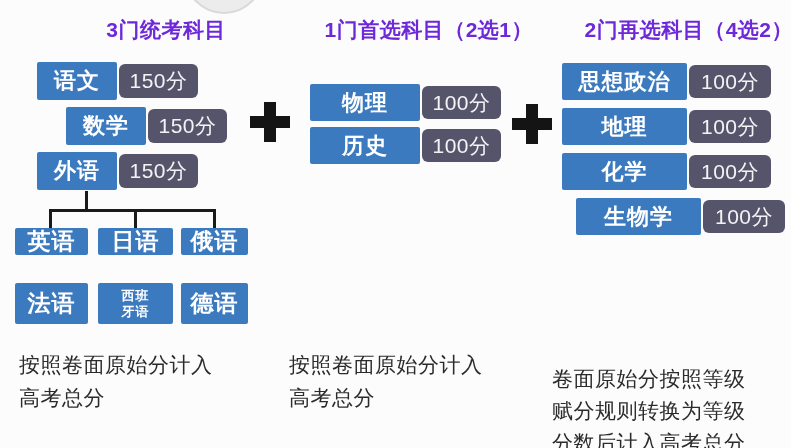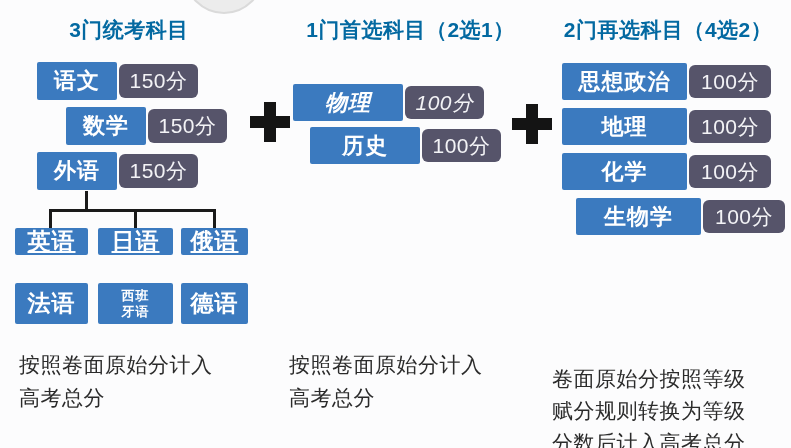--- a/index.html
+++ b/index.html
@@ -16,7 +16,7 @@
   
   .col-header{
     position:absolute;top:16px;height:28px;line-height:28px;
-    font-size:21px;font-weight:600;color:#0369a1;text-align:center;
+    font-size:21px;font-weight:600;color:#6d28d9;text-align:right;
     letter-spacing:.5px;white-space:nowrap;
   }
   .h1{left:32px;width:194px;}

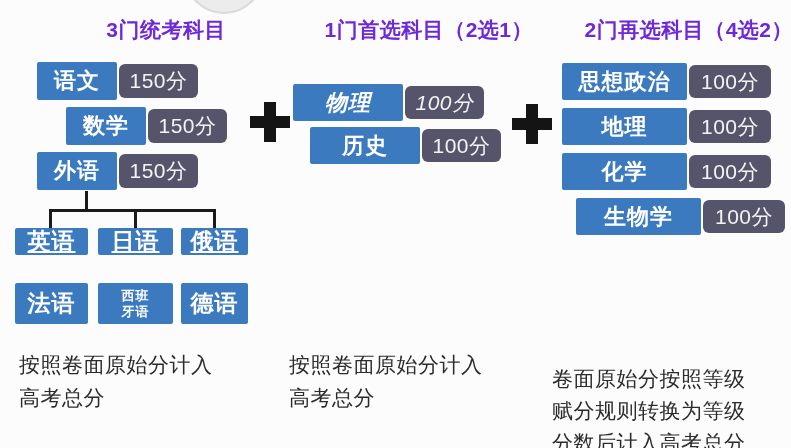--- a/index.html
+++ b/index.html
@@ -99,7 +99,7 @@
   <div class="plus plus1"></div>
   <div class="plus plus2"></div>
 
-  <div class="row c2" style="left:293px;top:84px;font-style:italic;">
+  <div class="row c2" style="left:310px;top:84px;">
     <div class="subj">物理</div>
     <div class="score">100分</div>
   </div>

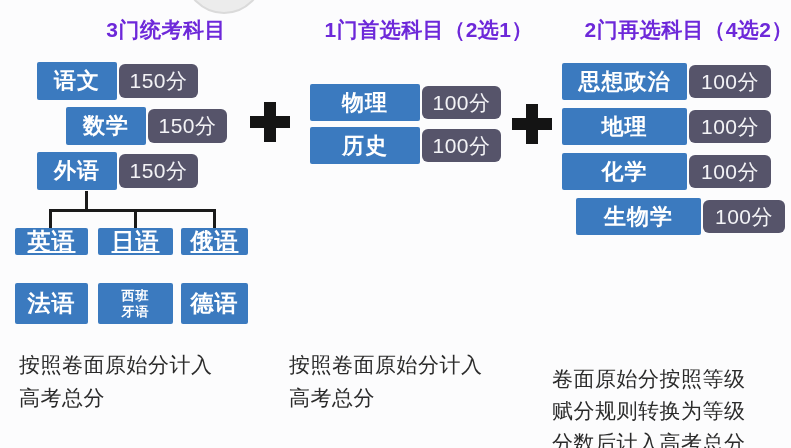--- a/index.html
+++ b/index.html
@@ -61,7 +61,7 @@
     font-size:23px;letter-spacing:1px;border-radius:2px;
   }
   .lang.small span{display:inline-block;width:30px;font-size:13px;line-height:16px;letter-spacing:1px;text-align:center;}
-  .la{top:228px;height:27px;text-decoration:underline;}
+  .la{top:228px;height:27px;}
   .lb{top:283px;height:41px;}
   .lx1{left:15px;width:73px;}
   .lx2{left:98px;width:75px;}

